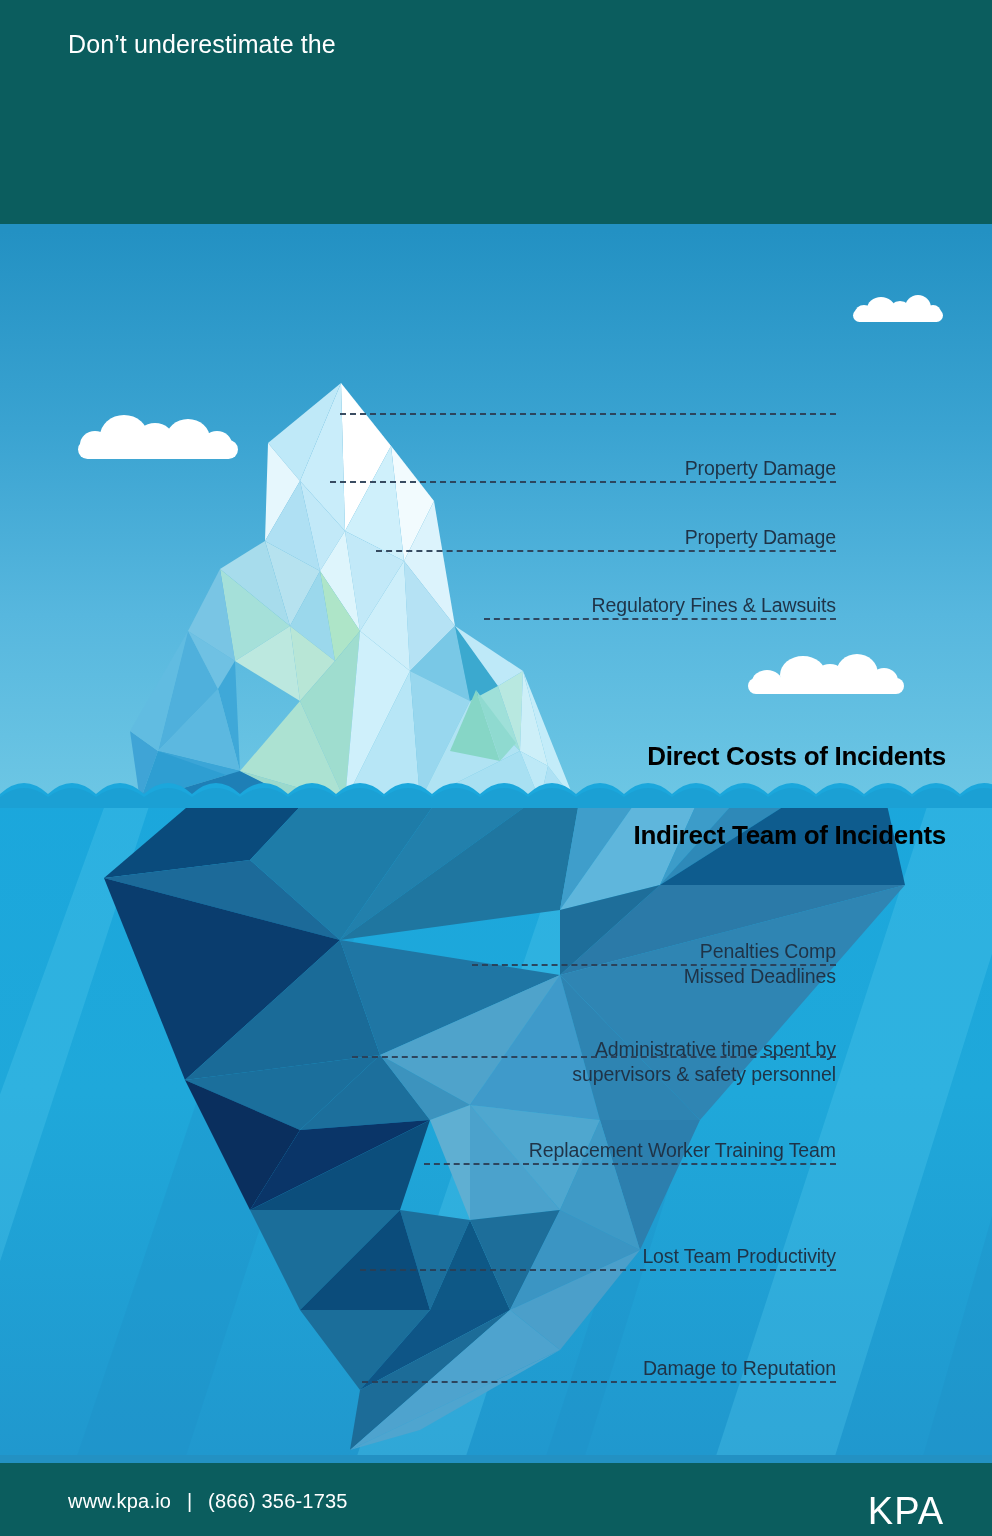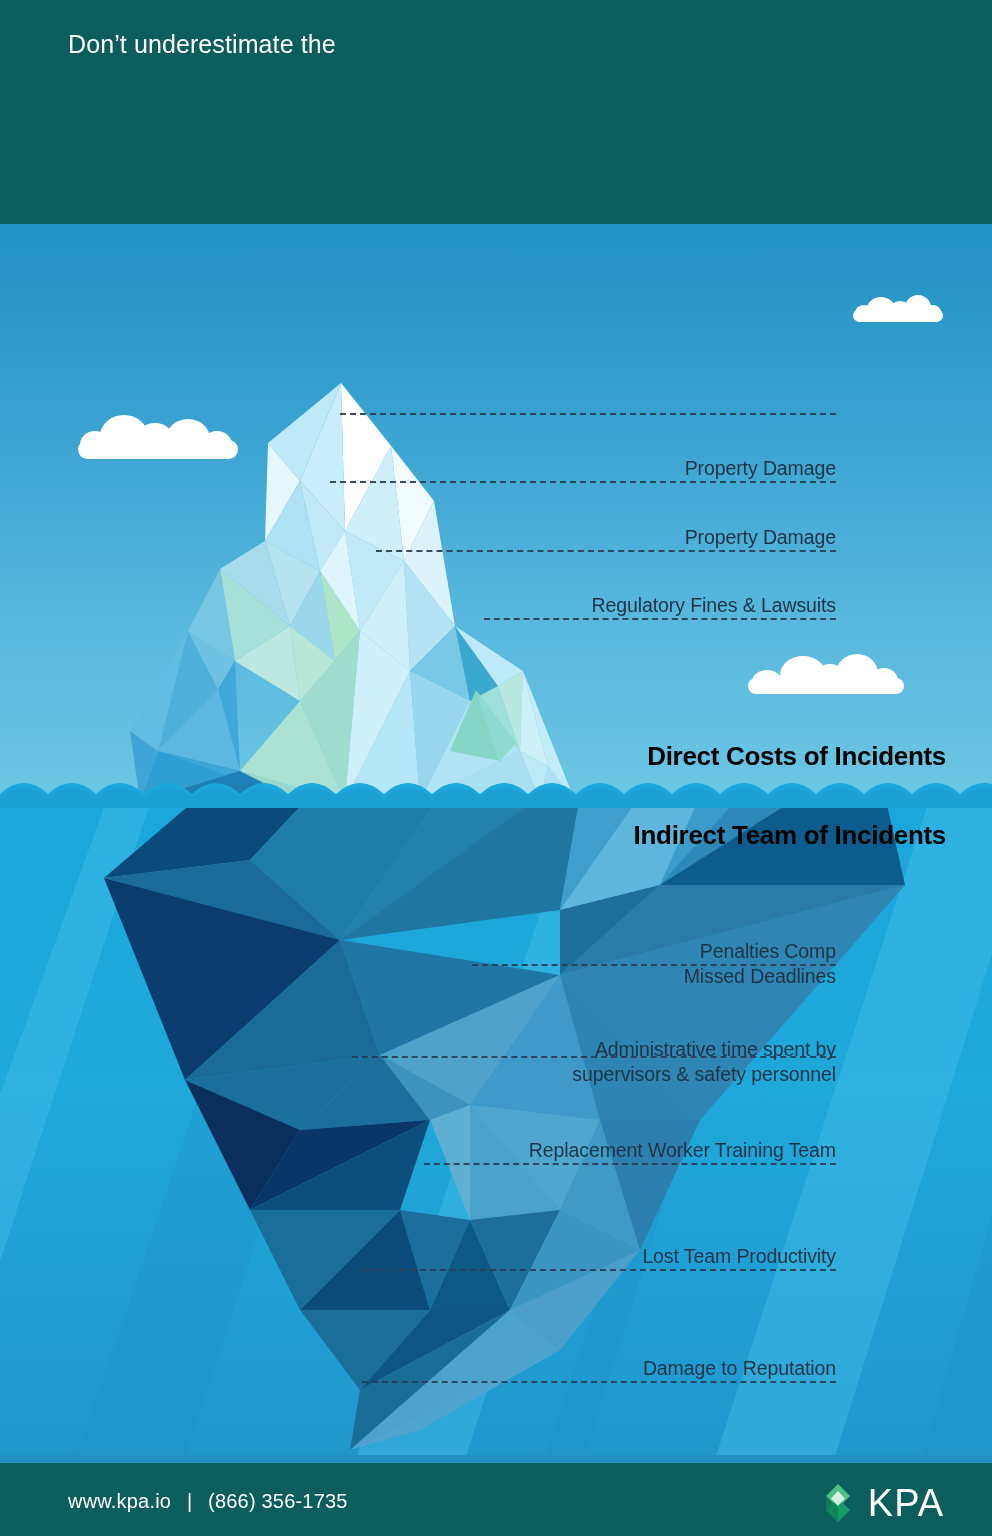--- a/index.html
+++ b/index.html
@@ -136,7 +136,7 @@
   }
   .logo{
     position:absolute;right:48px;top:1483px;height:40px;z-index:42;
-    display:flex;align-items:center;gap:9px;
+    display:flex;align-items:center;gap:9px;flex-direction:column;
   }
   .logo-word{
     font-size:38px;color:#ffffff;font-weight:400;letter-spacing:1px;

